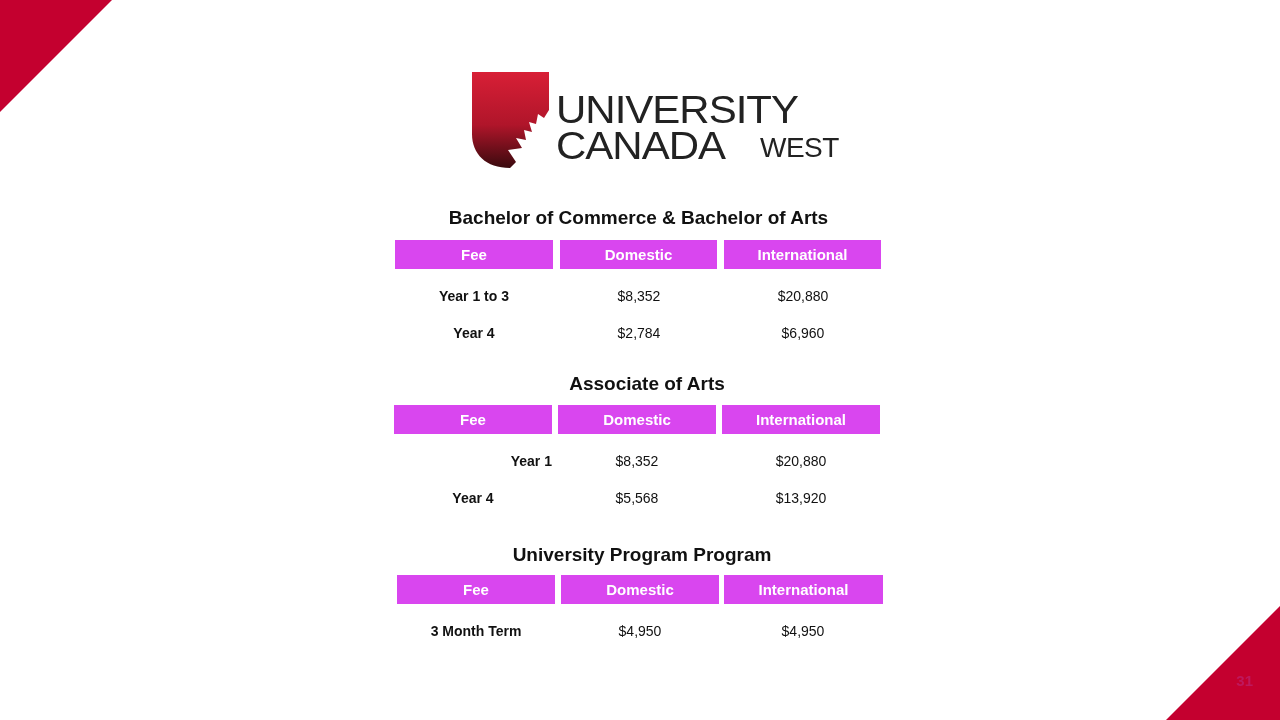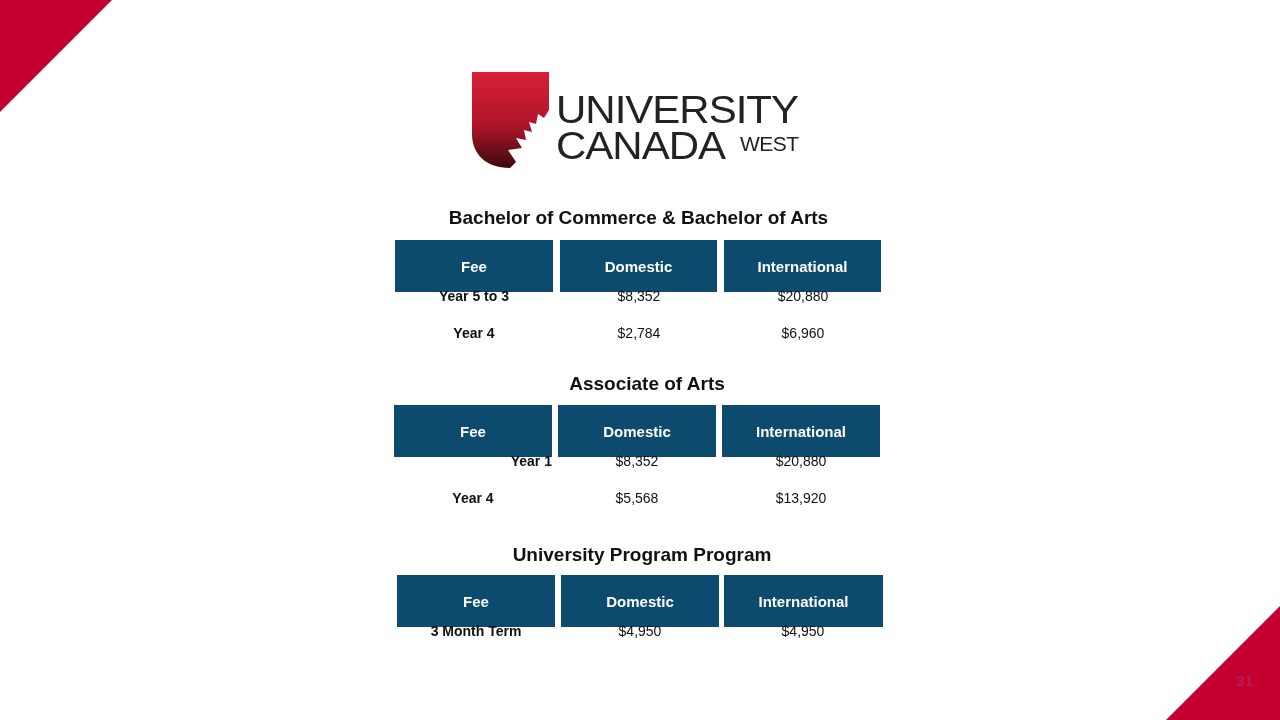--- a/index.html
+++ b/index.html
@@ -12,7 +12,7 @@
   .logo-text { position:absolute; left:84px; top:22px; color:#222; font-family:"Liberation Sans", sans-serif; font-weight:normal; line-height:36px; letter-spacing:-1px; }
   .logo-line1 { font-size:42px; display:block; transform:scaleY(0.92); transform-origin:top left; }
   .logo-line2 { font-size:42px; display:block; transform:scaleY(0.92); transform-origin:top left; }
-  .logo-west { position:absolute; left:268px; top:60px; font-size:21px; color:#222; letter-spacing:-0.5px; }
+  .logo-west { position:absolute; left:288px; top:60px; font-size:28px; color:#222; letter-spacing:-0.5px; }
   .section-title { position:absolute; font-weight:bold; font-size:19px; color:#111; text-align:center; white-space:nowrap; }
   .hdr { position:absolute; background:#0c4a6e; color:#ffffff; font-weight:bold; font-size:15px; display:flex; align-items:center; justify-content:center; height:52px; }
   .cell { position:absolute; font-size:14px; color:#111; text-align:center; width:158px; }

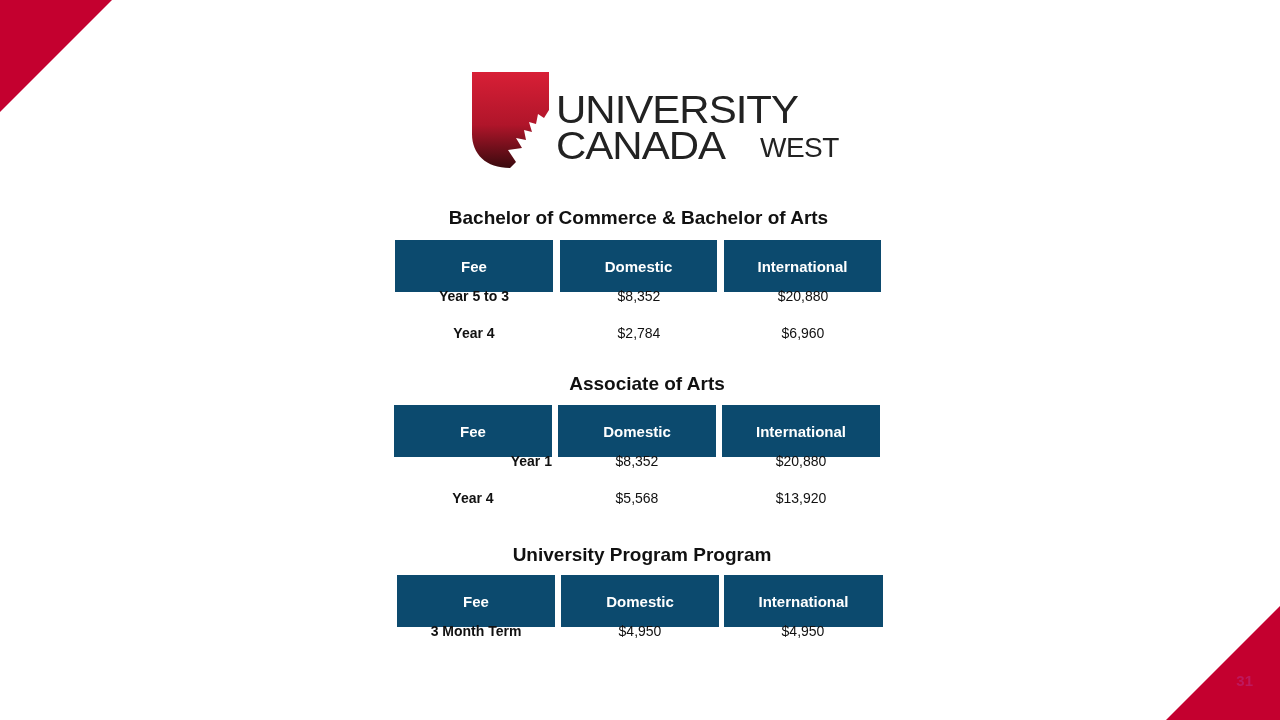--- a/index.html
+++ b/index.html
@@ -14,7 +14,7 @@
   .logo-line2 { font-size:42px; display:block; transform:scaleY(0.92); transform-origin:top left; }
   .logo-west { position:absolute; left:288px; top:60px; font-size:28px; color:#222; letter-spacing:-0.5px; }
   .section-title { position:absolute; font-weight:bold; font-size:19px; color:#111; text-align:center; white-space:nowrap; }
-  .hdr { position:absolute; background:#0c4a6e; color:#ffffff; font-weight:bold; font-size:15px; display:flex; align-items:center; justify-content:center; height:52px; }
+  .hdr { position:absolute; background:#d946ef; color:#ffffff; font-weight:bold; font-size:15px; display:flex; align-items:center; justify-content:center; height:29px; }
   .cell { position:absolute; font-size:14px; color:#111; text-align:center; width:158px; }
   .cell.bold { font-weight:bold; }
 </style>

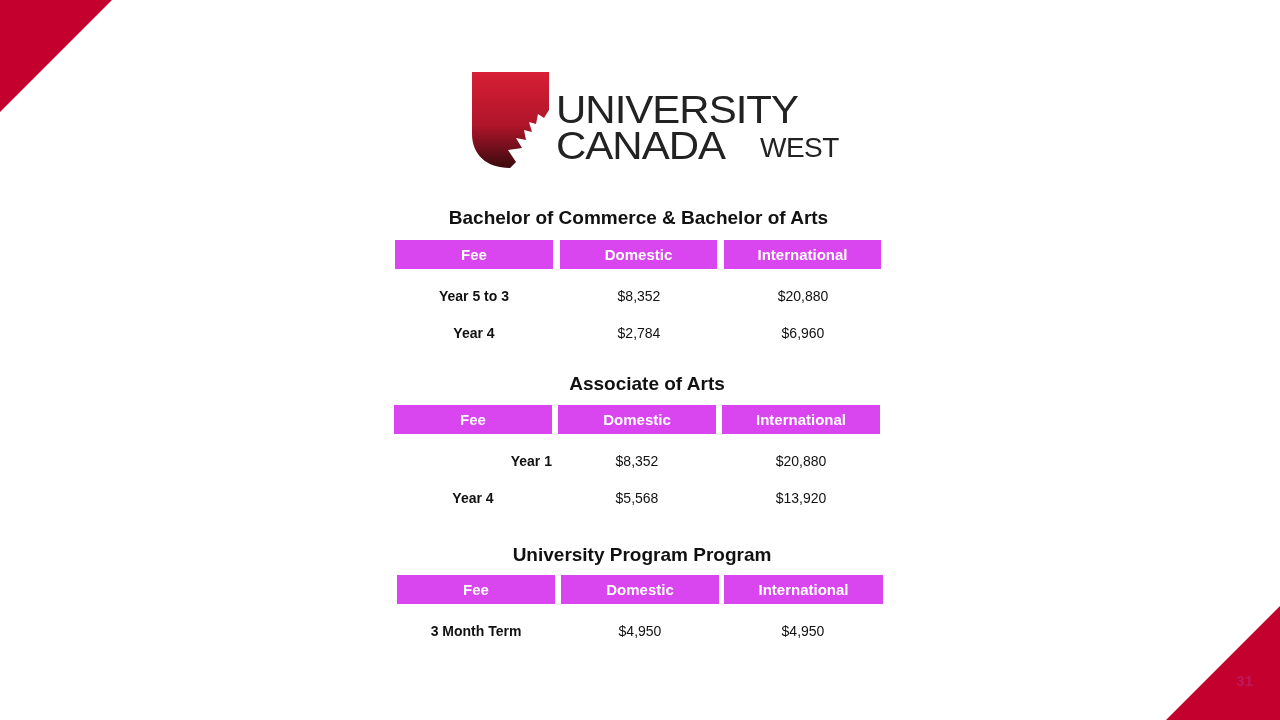--- a/index.html
+++ b/index.html
@@ -47,7 +47,7 @@
 <div class="hdr" style="left:395px; top:240px; width:158px;">Fee</div>
 <div class="hdr" style="left:560px; top:240px; width:157px;">Domestic</div>
 <div class="hdr" style="left:724px; top:240px; width:157px;">International</div>
-<div class="cell bold" style="left:395px; top:288px;">Year 5 to 3</div>
+<div class="cell bold" style="left:395px; top:288px;">Year 1 to 3</div>
 <div class="cell" style="left:560px; top:288px;">$8,352</div>
 <div class="cell" style="left:724px; top:288px;">$20,880</div>
 <div class="cell bold" style="left:395px; top:325px;">Year 4</div>

